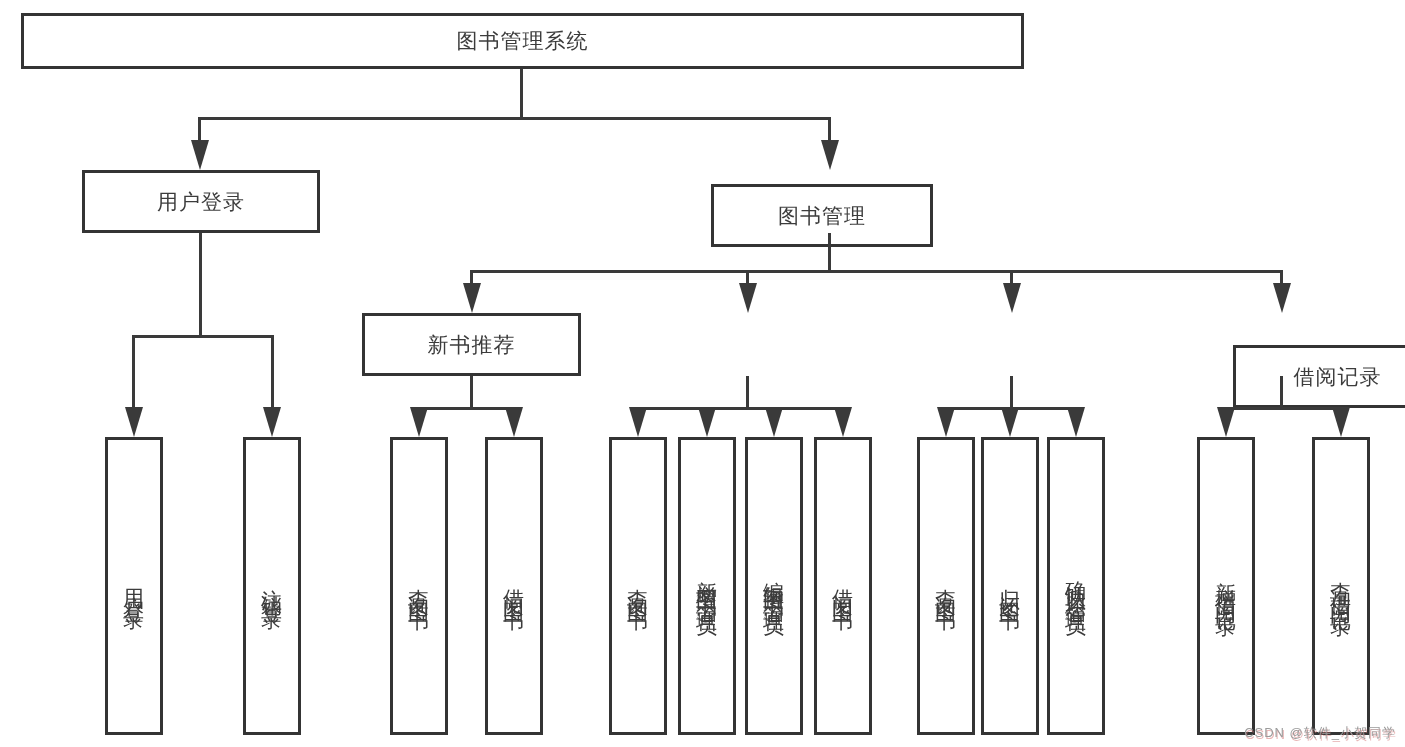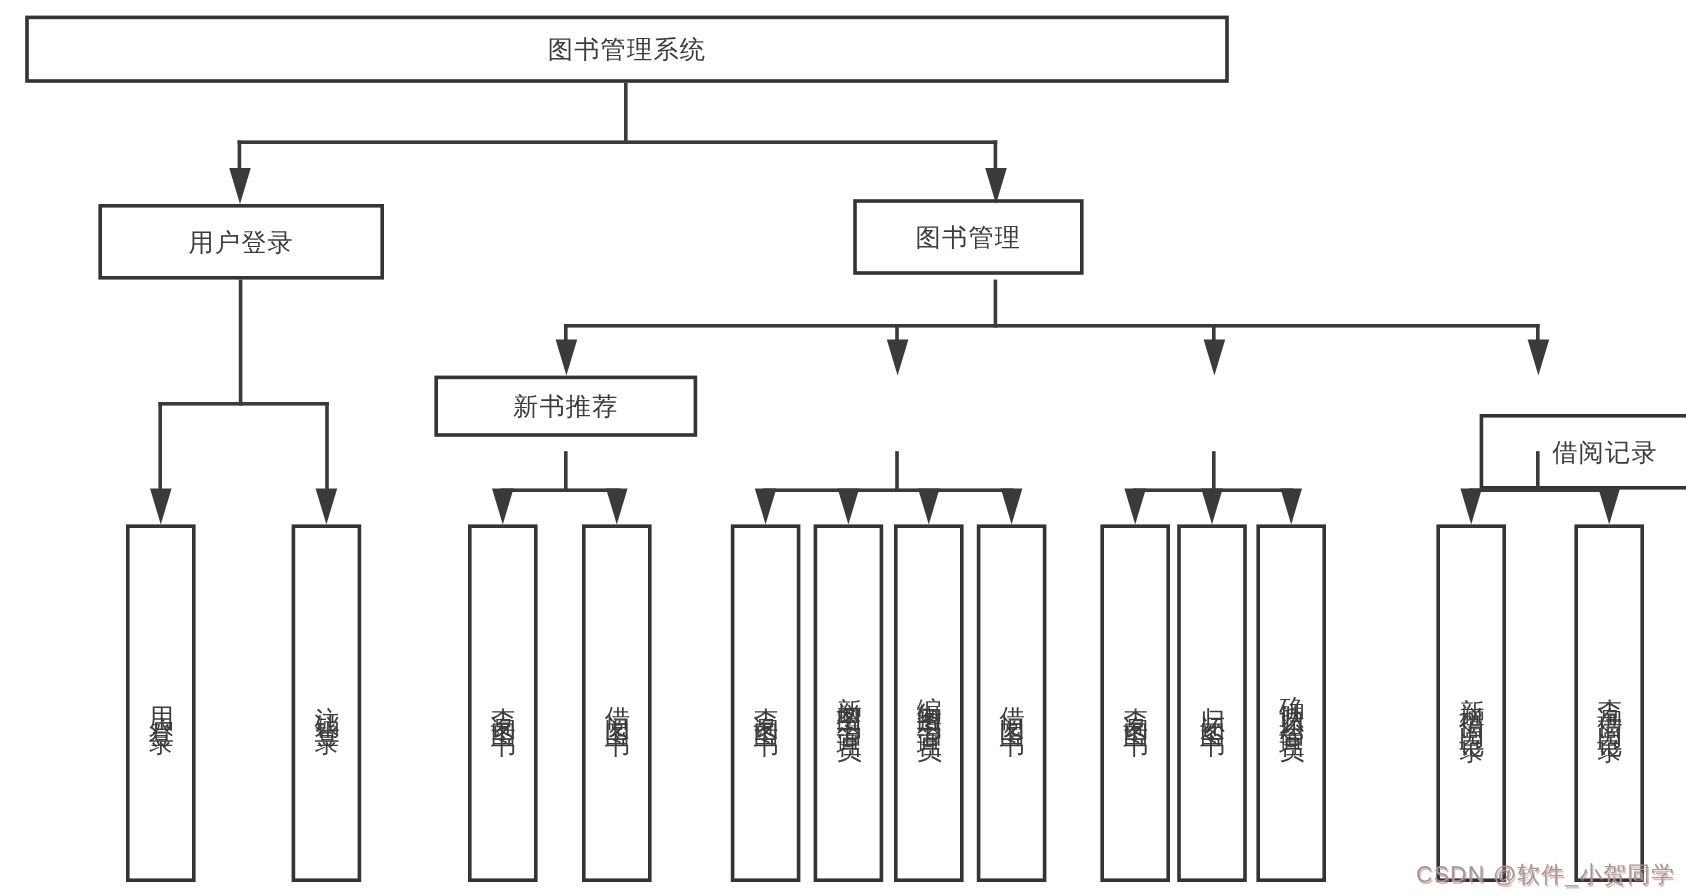--- a/index.html
+++ b/index.html
@@ -40,7 +40,7 @@
   <div class="box h" style="left:21px;top:13px;width:1003px;height:56px;">图书管理系统</div>
 
   <div class="box h" style="left:82px;top:170px;width:238px;height:63px;">用户登录</div>
-  <div class="box h" style="left:711px;top:166px;width:192px;height:63px;">图书管理</div>
+  <div class="box h" style="left:711px;top:184px;width:222px;height:63px;">图书管理</div>
 
   <div class="box h" style="left:362px;top:313px;width:219px;height:51px;">新书推荐</div>
   <div class="box h" style="left:1233px;top:313px;width:209px;height:63px;margin-top:32px;">借阅记录</div>

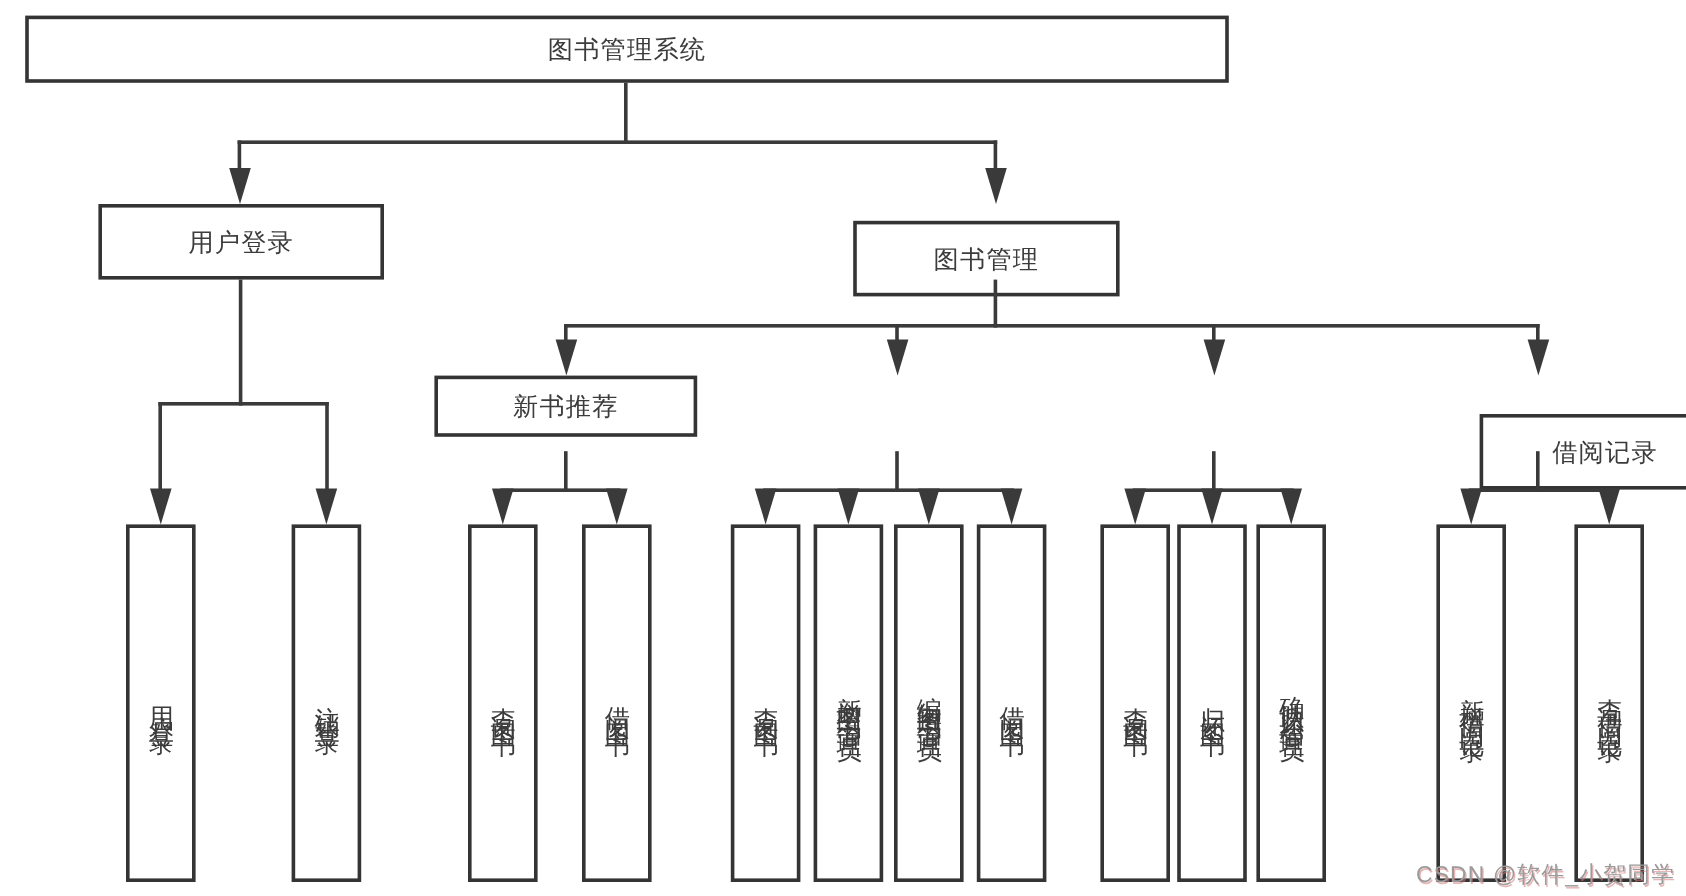--- a/index.html
+++ b/index.html
@@ -42,7 +42,7 @@
   <div class="box h" style="left:82px;top:170px;width:238px;height:63px;">用户登录</div>
   <div class="box h" style="left:711px;top:184px;width:222px;height:63px;">图书管理</div>
 
-  <div class="box h" style="left:362px;top:313px;width:219px;height:51px;">新书推荐</div>
+  <div class="box h" style="left:362px;top:313px;width:219px;height:63px;">新书推荐</div>
   <div class="box h" style="left:1233px;top:313px;width:209px;height:63px;margin-top:32px;">借阅记录</div>
 
   <div class="box v" style="left:105px;">用户登录</div>

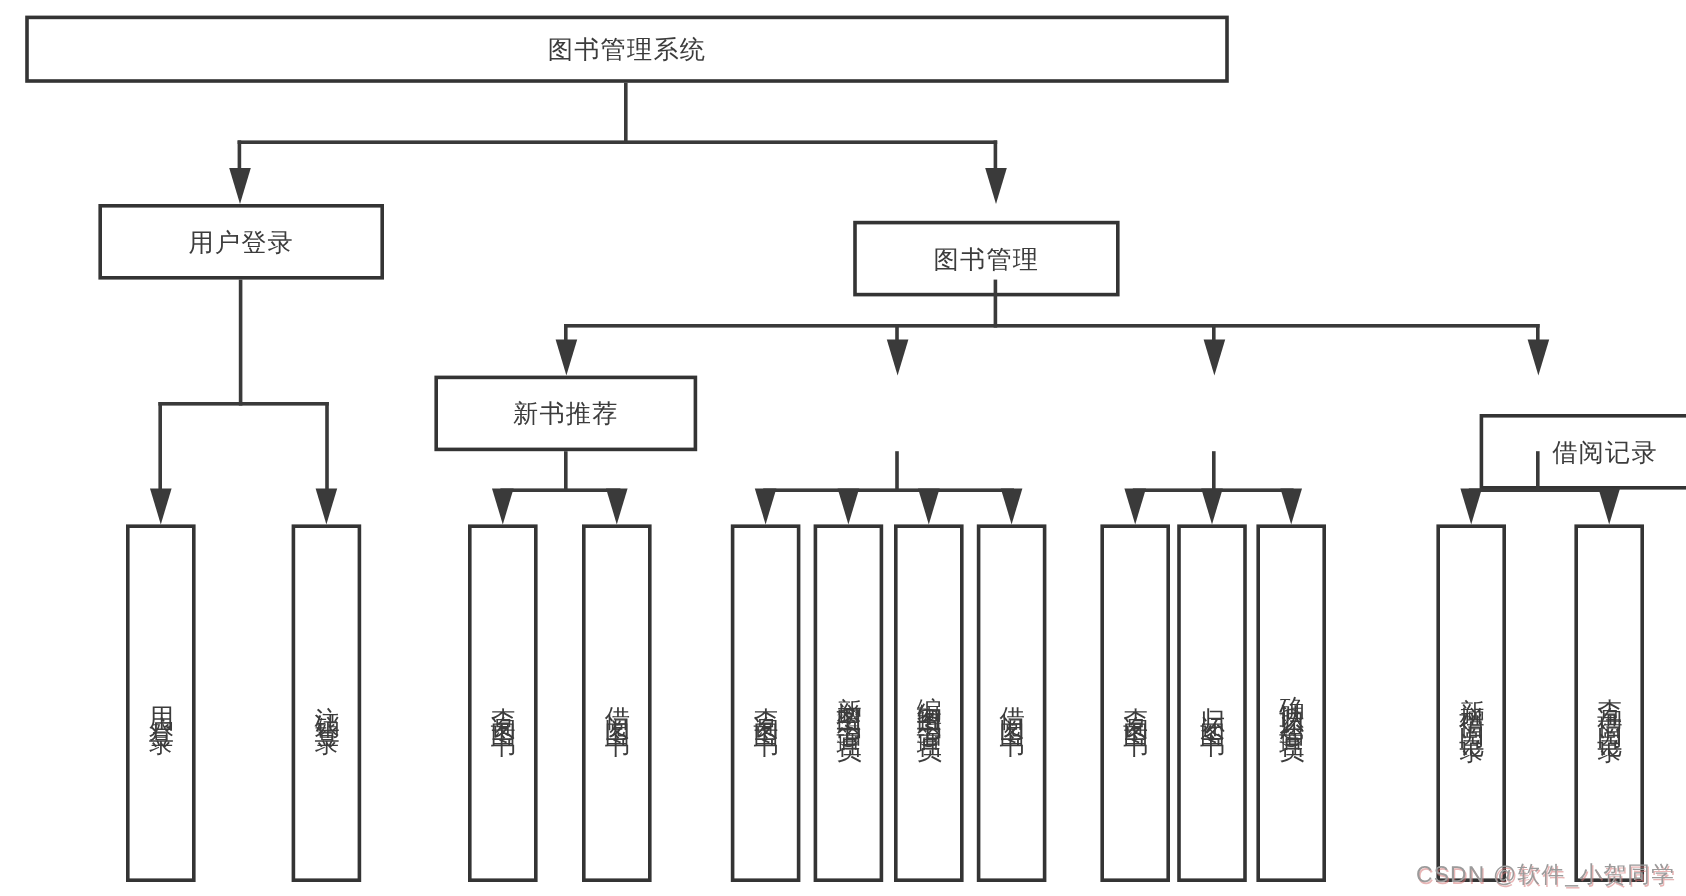--- a/index.html
+++ b/index.html
@@ -28,7 +28,7 @@
   }
   .watermark{
     position:absolute;right:9px;bottom:5px;
-    font-size:19px;color:#9b9b9b;letter-spacing:1px;
+    font-size:13px;color:#9b9b9b;letter-spacing:1px;
     text-shadow:1px 2px 0 rgba(214,120,120,0.55);
   }
 </style>

